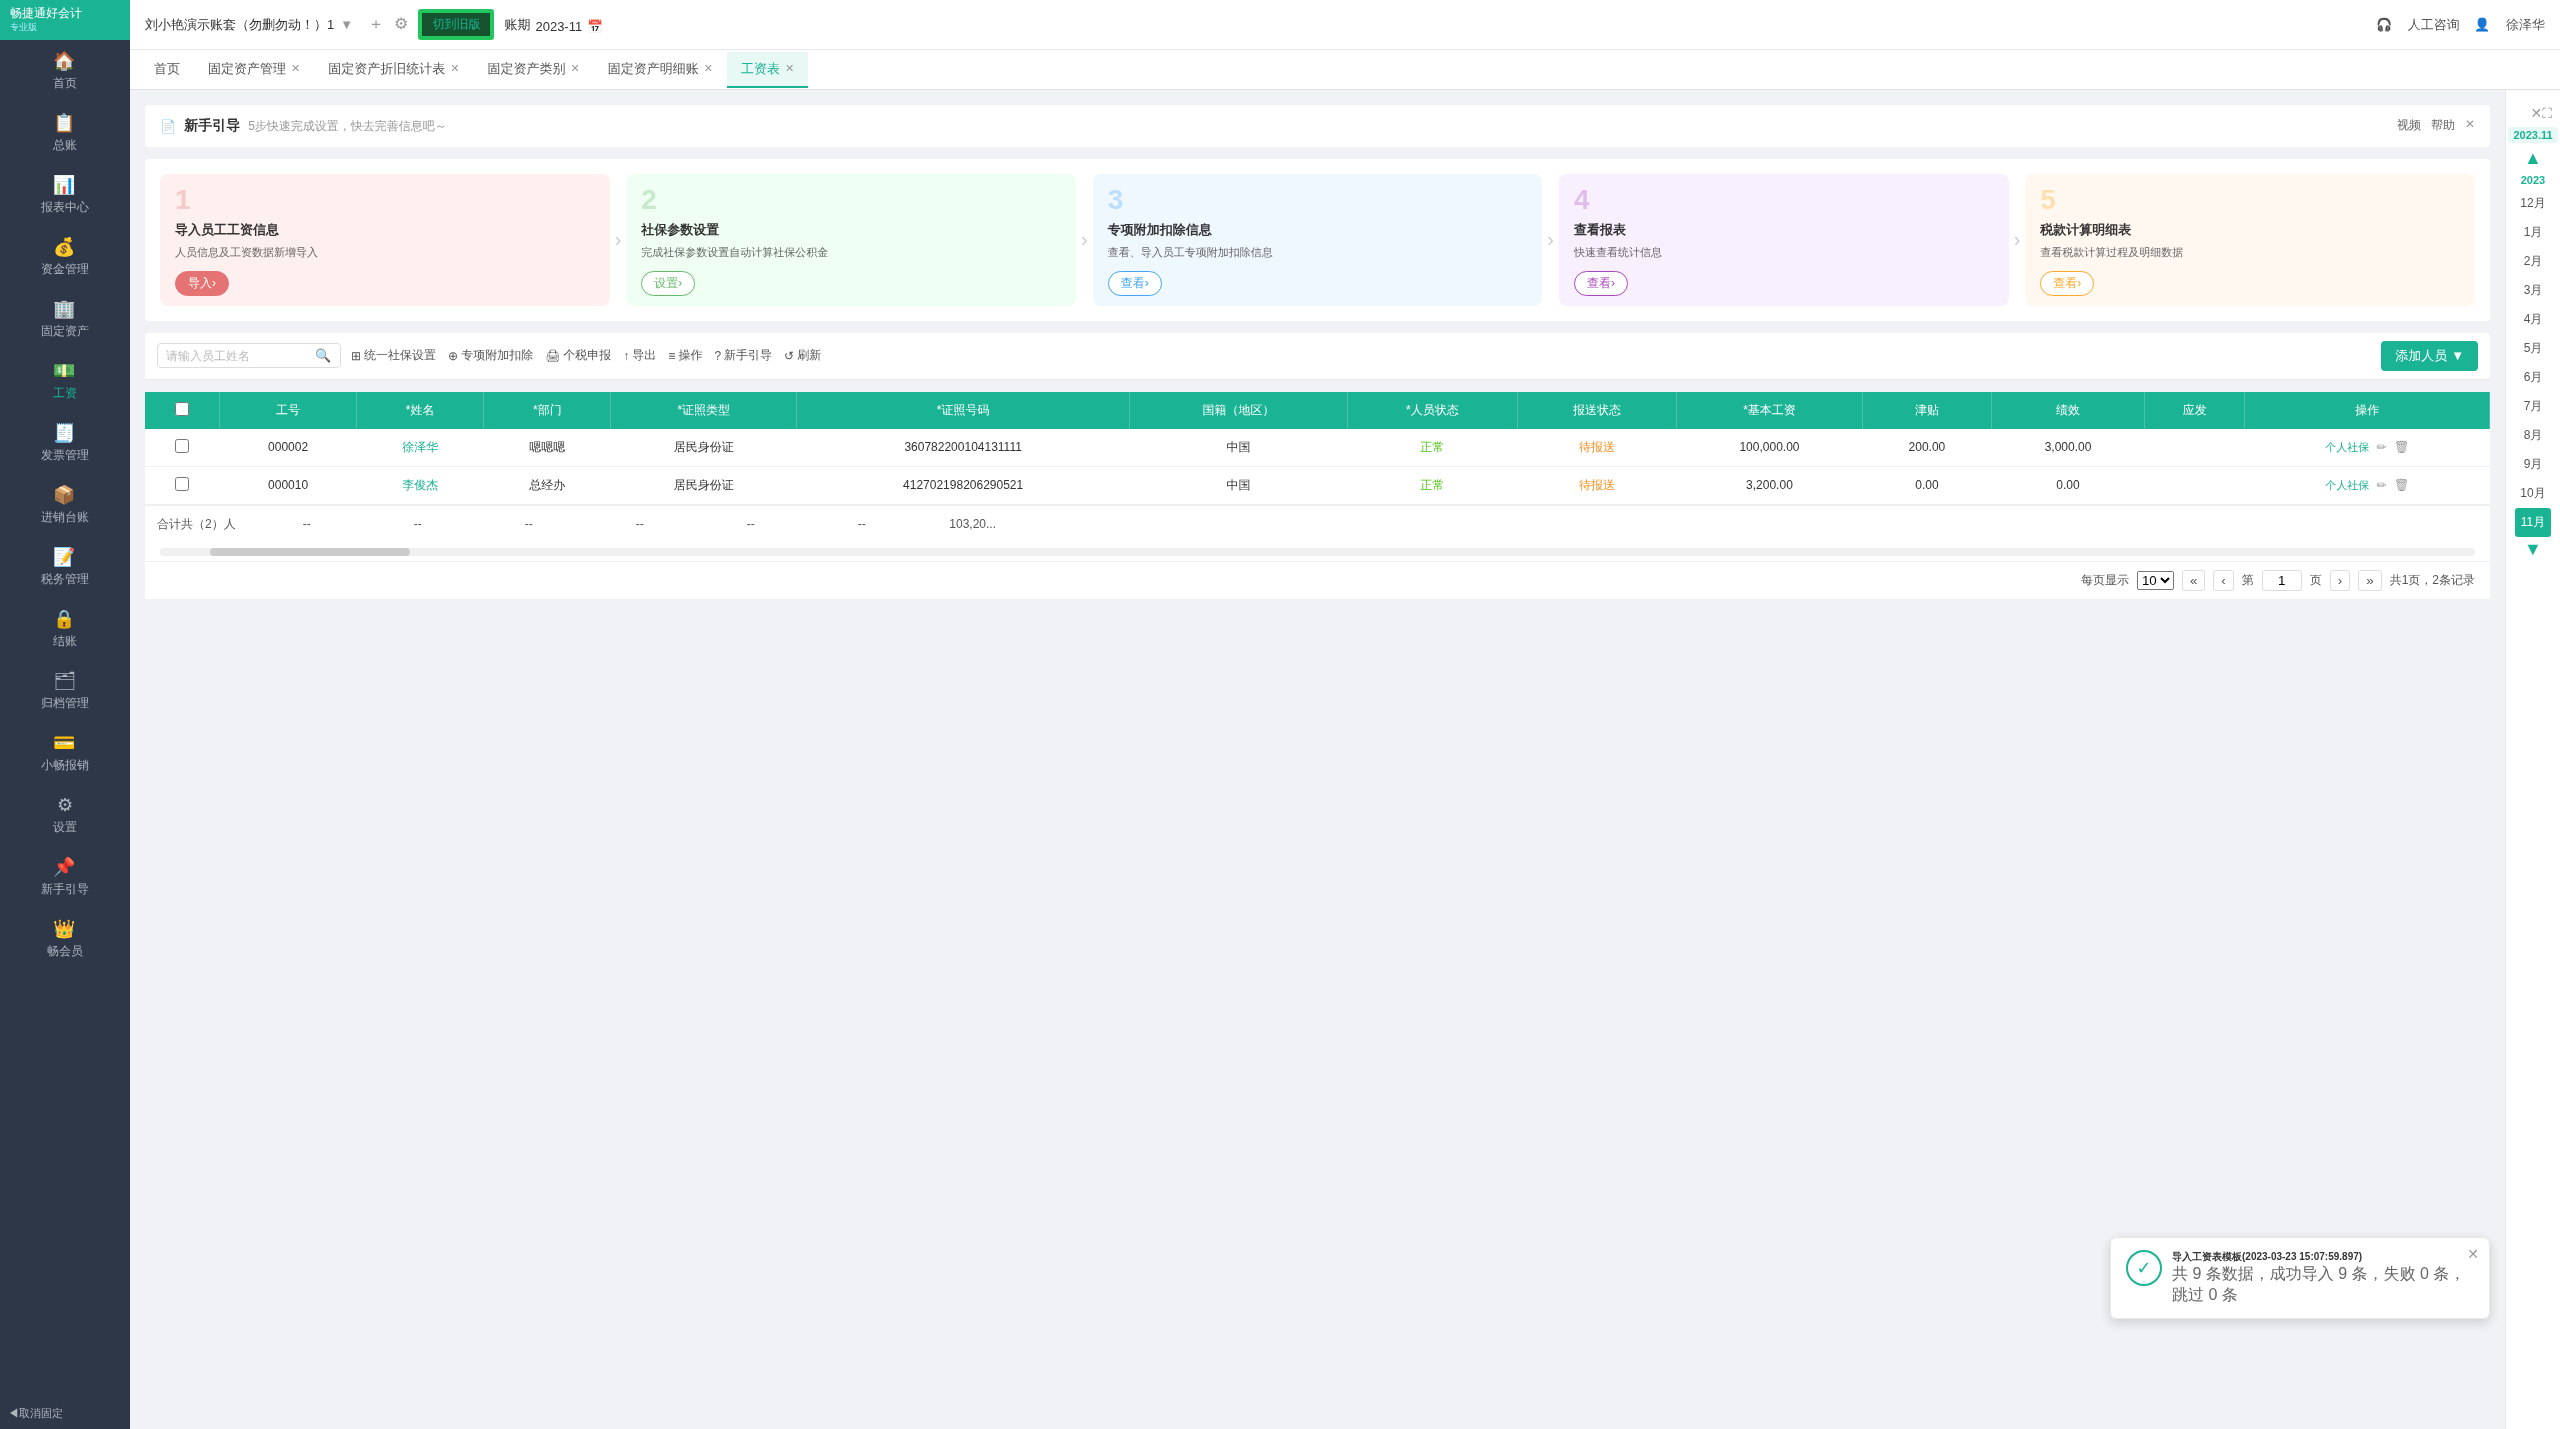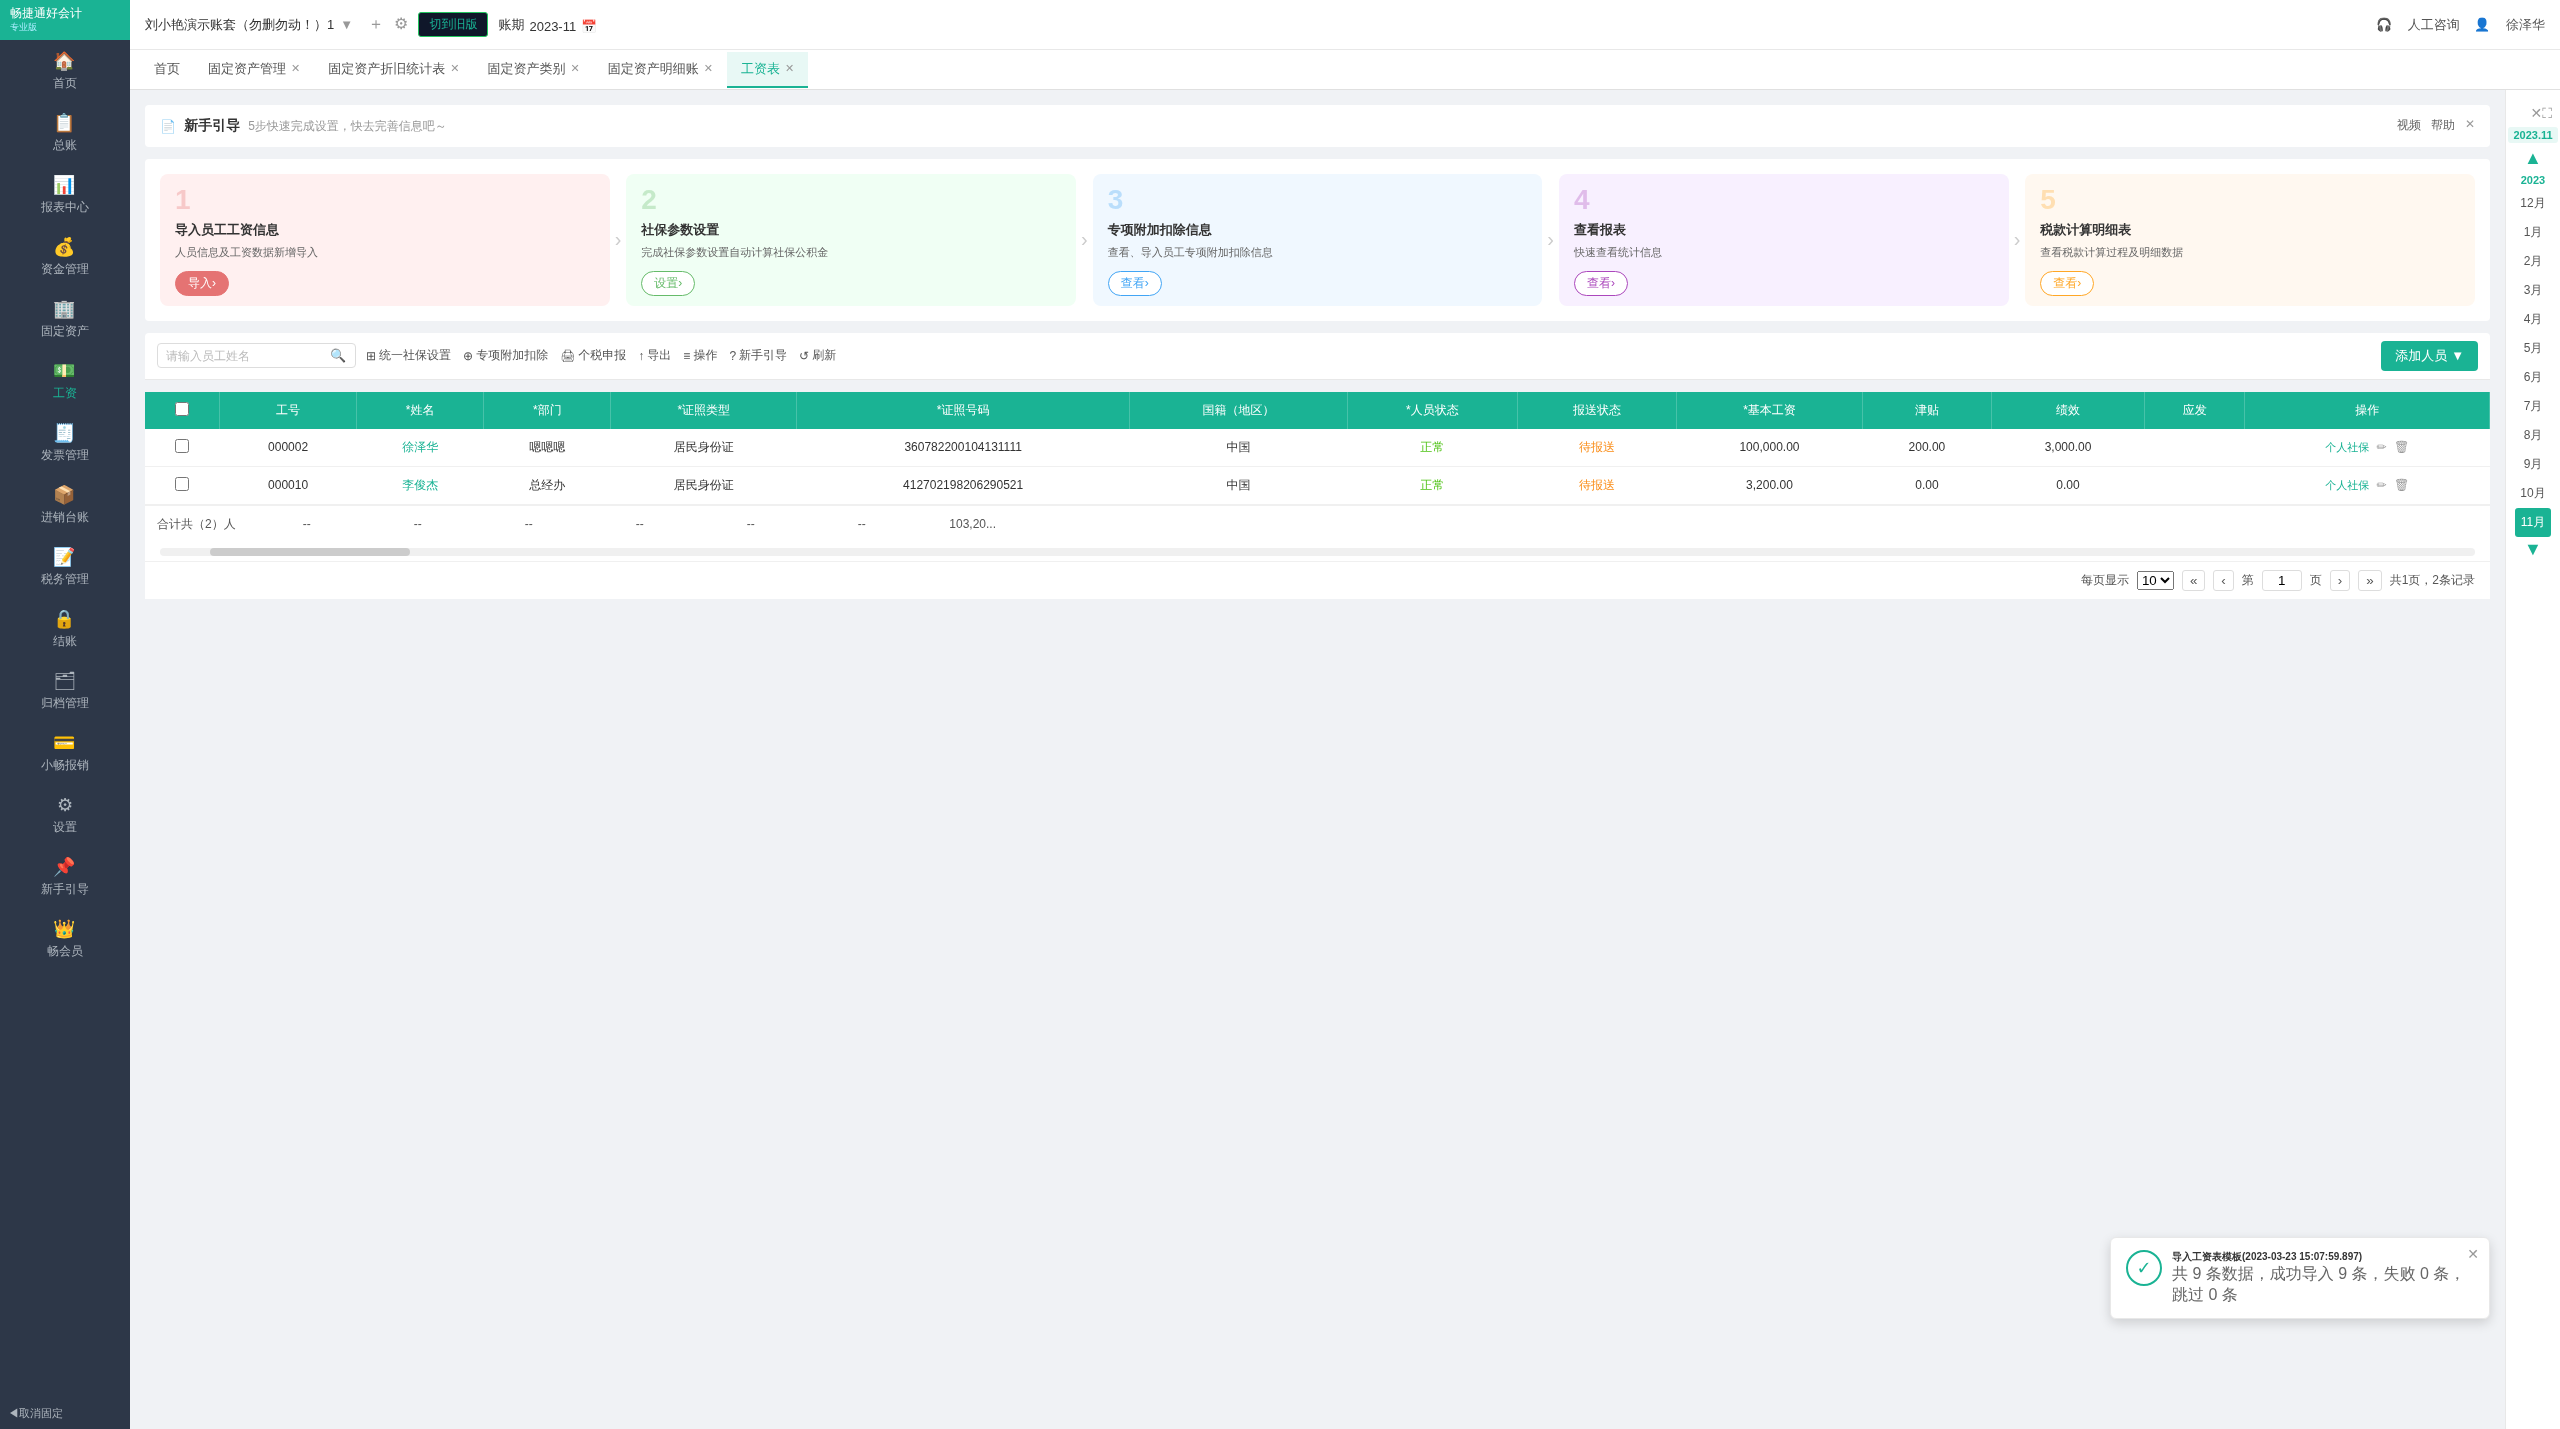--- a/index.html
+++ b/index.html
@@ -75,8 +75,8 @@
     .topbar-icons { display: flex; gap: 10px; margin-left: 5px; }
     .topbar-icon { color: #999; cursor: pointer; font-size: 16px; }
     .topbar-btn {
-      background: #0f172a;
-      border: 1px solid #22c55e;
+      background: #14532d;
+      border: 4px solid #22c55e;
       color: #1ab394;
       padding: 3px 10px;
       border-radius: 3px;

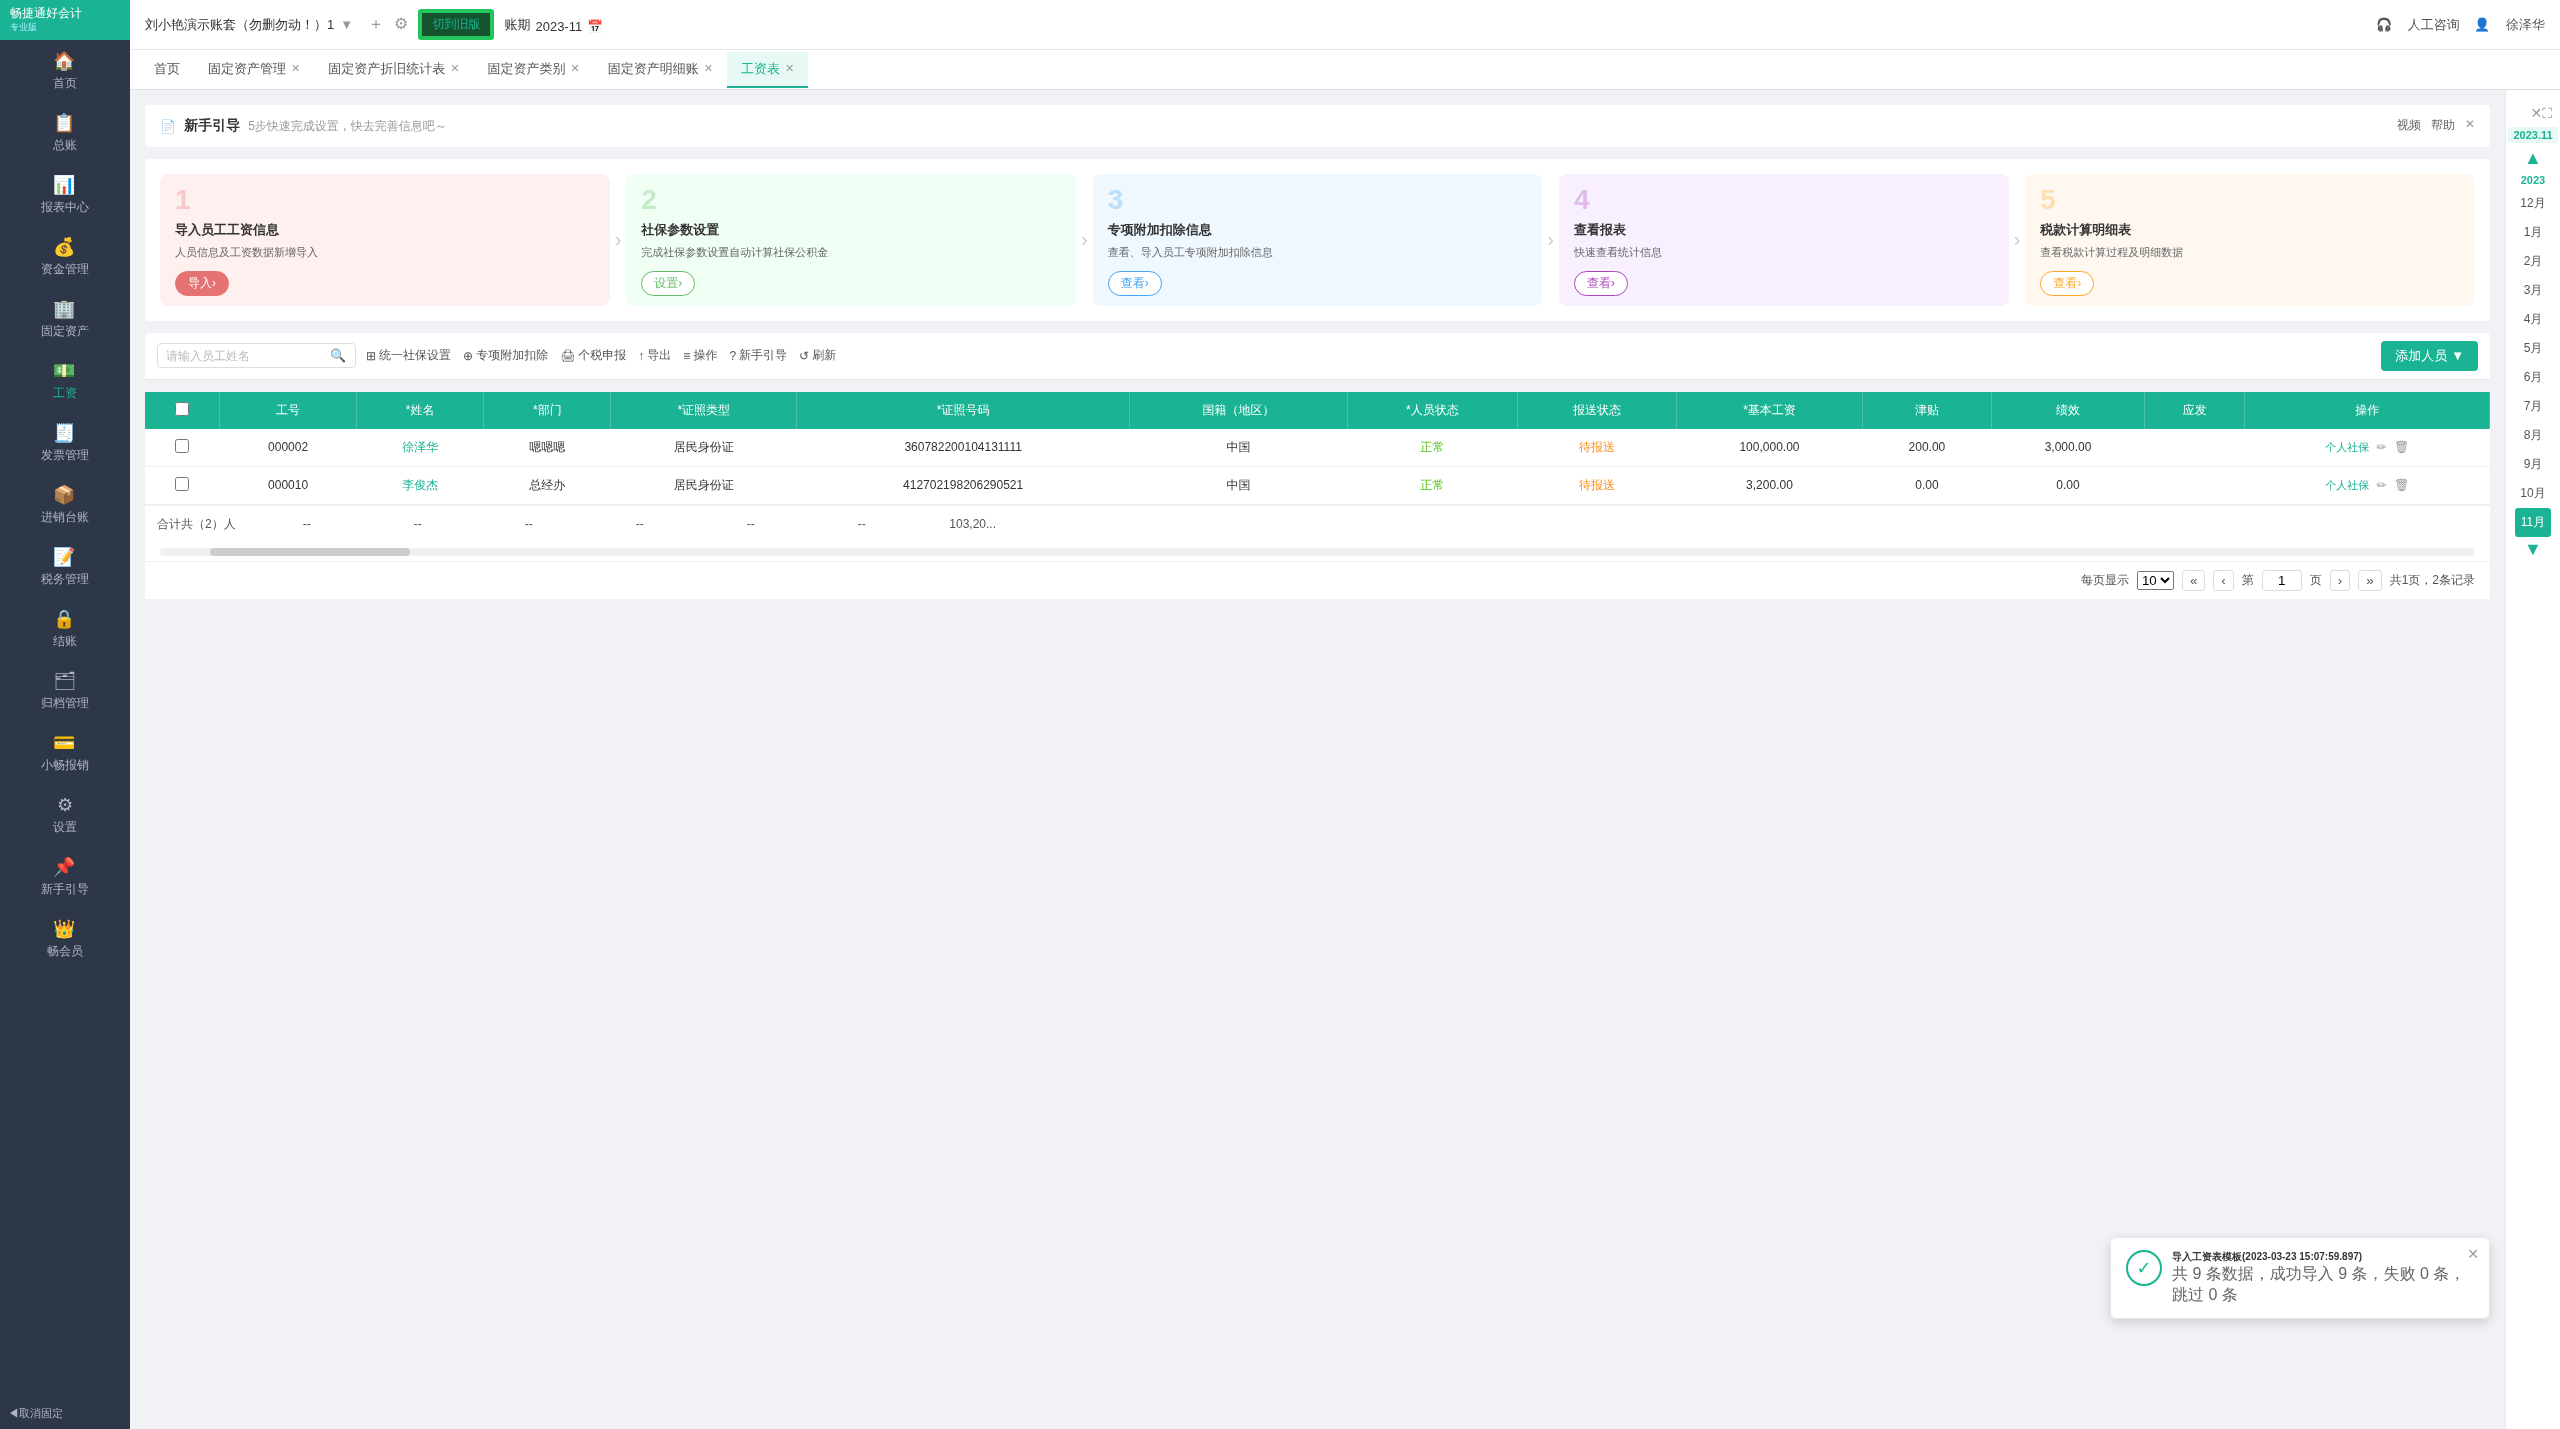--- a/index.html
+++ b/index.html
@@ -205,7 +205,7 @@
       border-radius: 4px;
       padding: 4px 8px;
       gap: 5px;
-      width: 199px;
+      width: 184px;
     }
     .search-box input {
       border: none;

